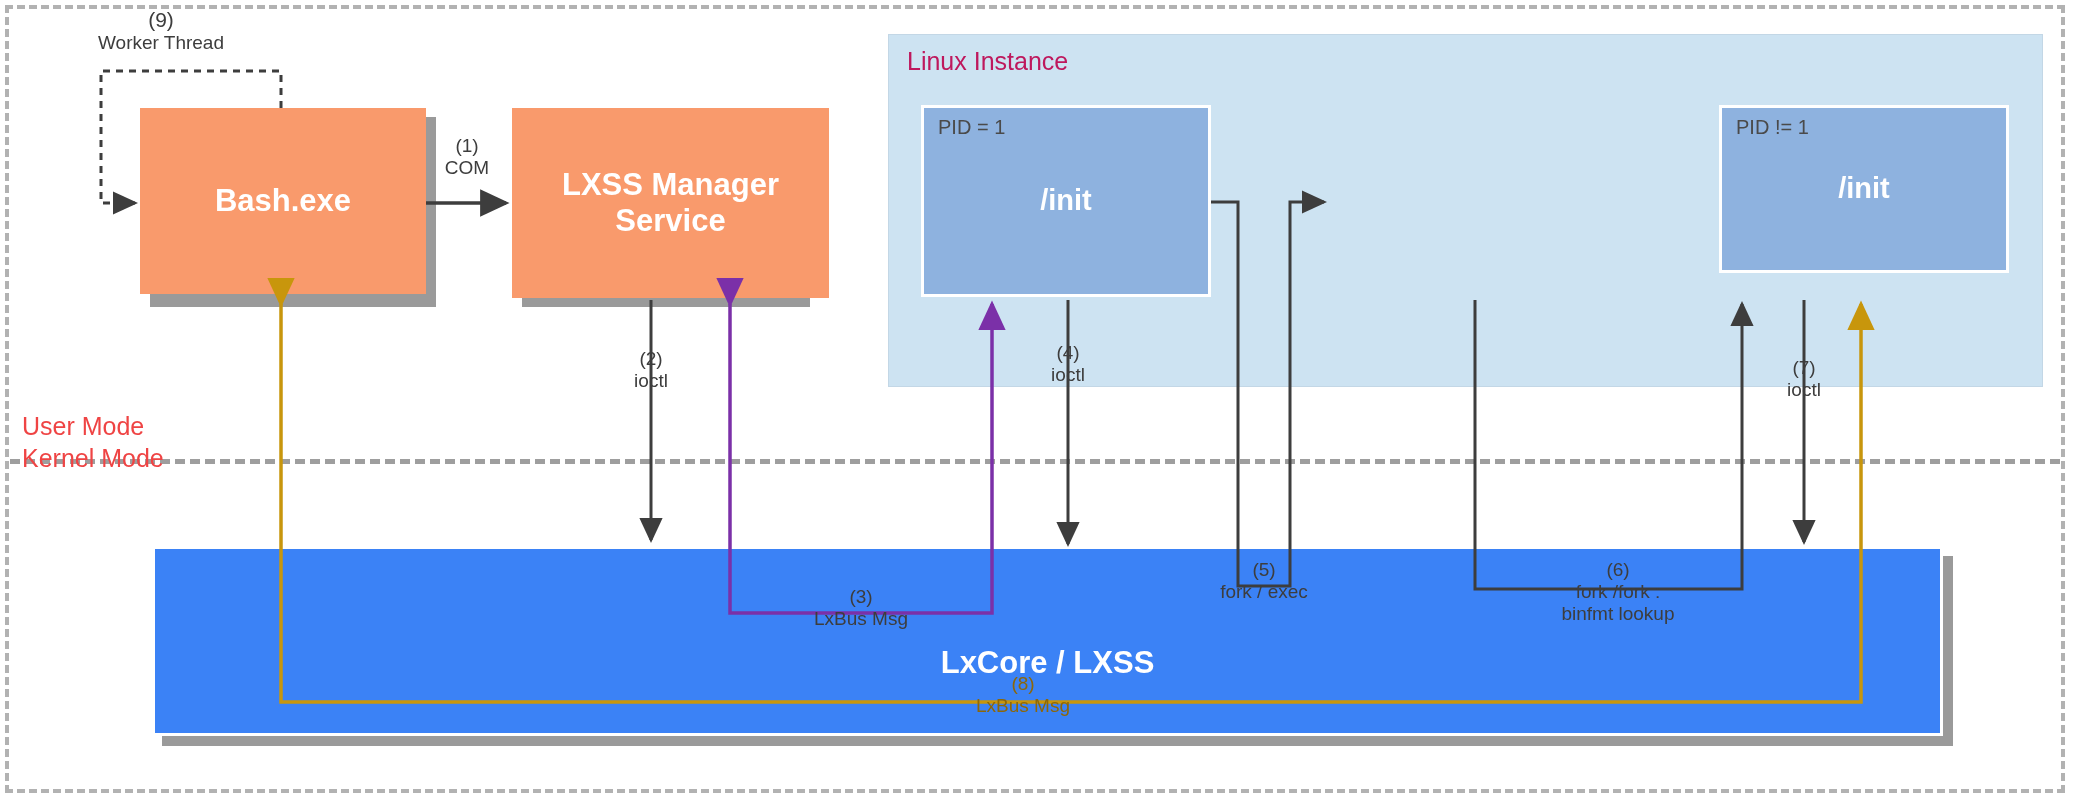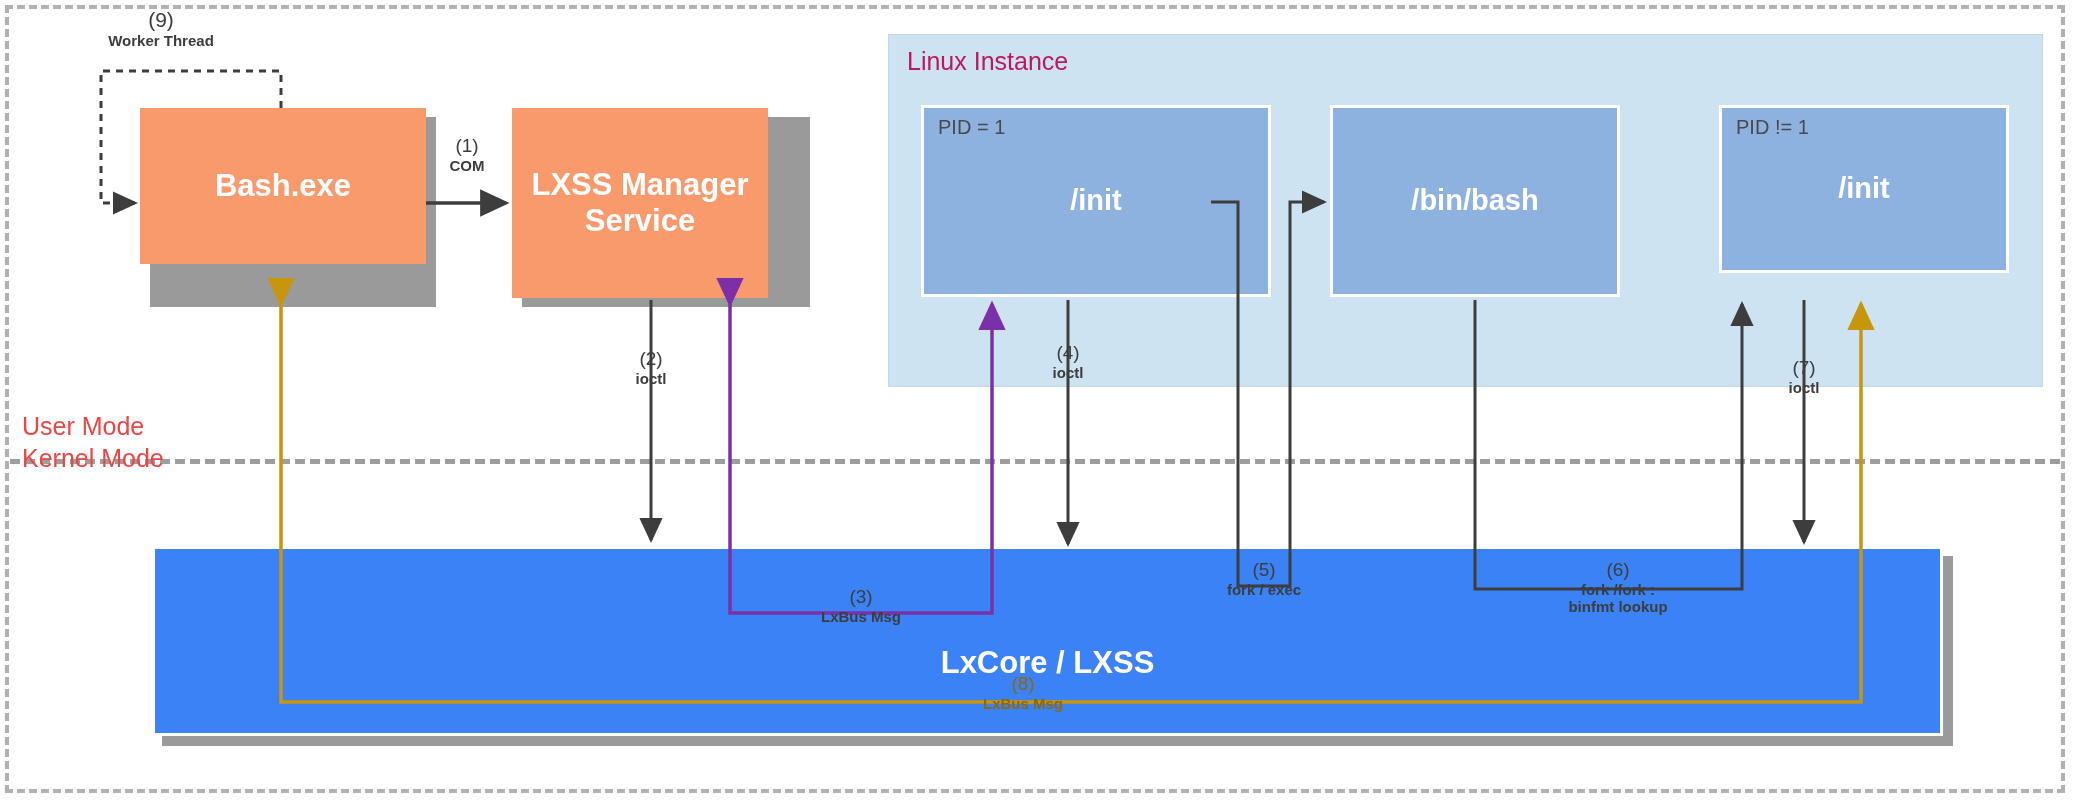--- a/index.html
+++ b/index.html
@@ -96,7 +96,7 @@
     font-weight:normal;
   }
   .wlabel .num{display:block;font-size:19px;}
-  .wlabel .txt{display:block;font-size:15px;font-weight:bold;}
+  .wlabel .txt{display:block;font-size:19px;}
   .wlabel.gold{color:#8d6708;}
   .wlabel.big .num{font-size:21px;}
 </style>

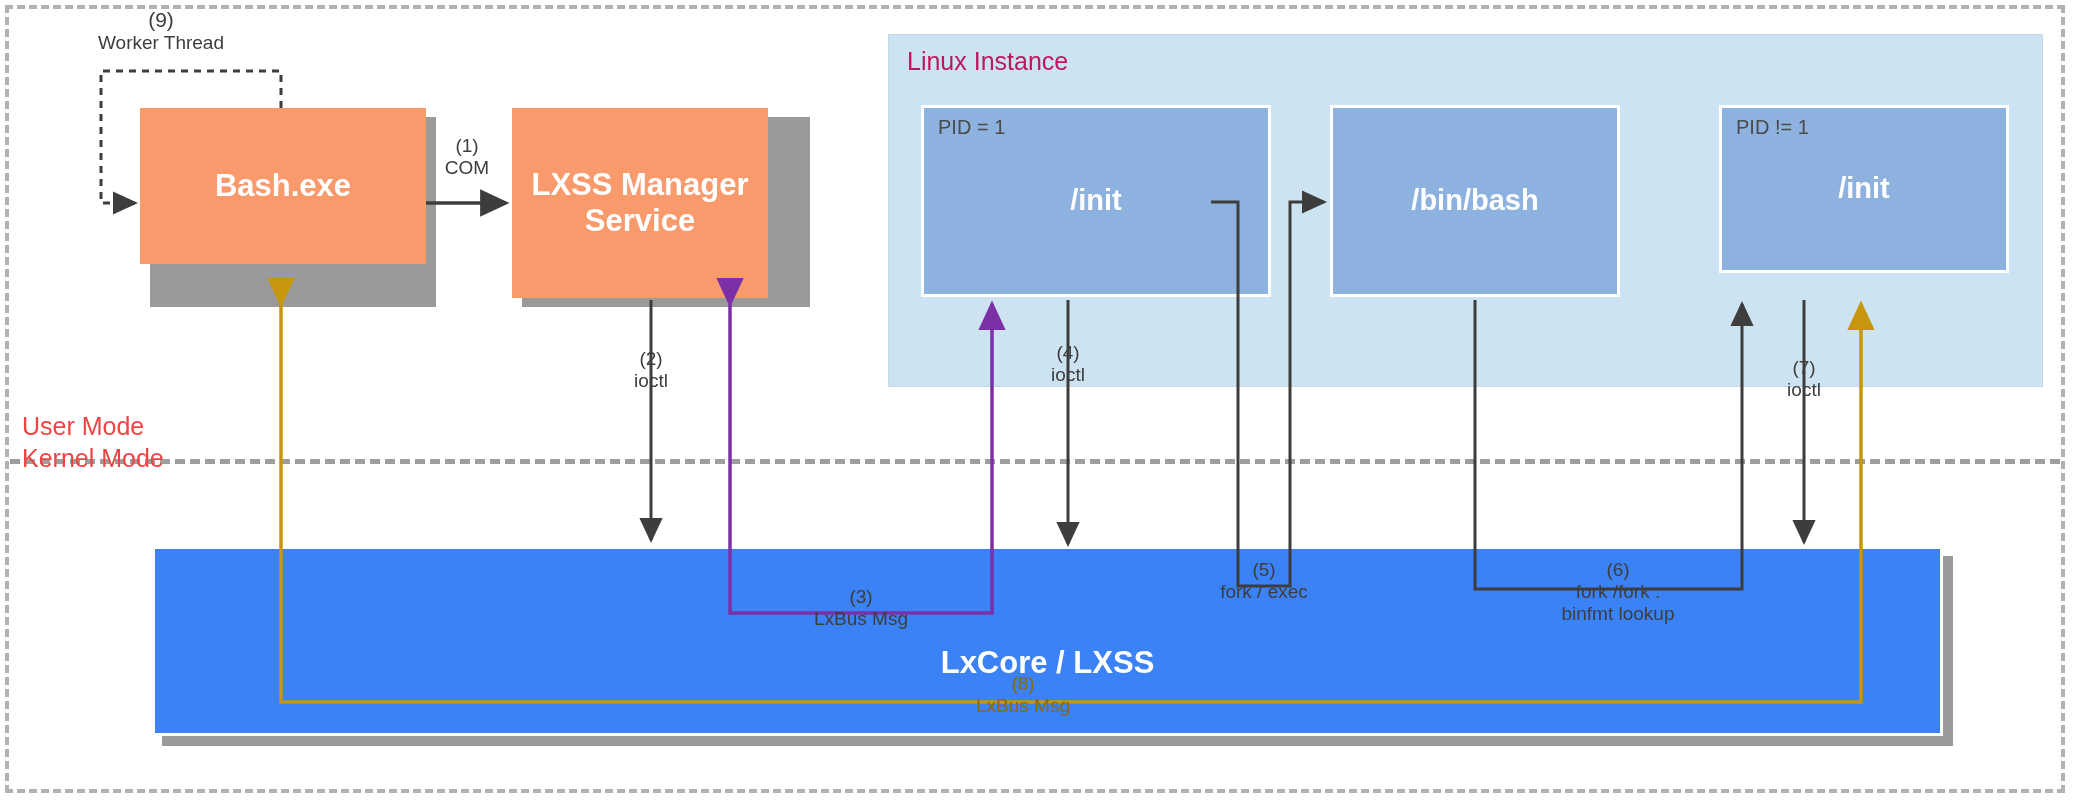--- a/index.html
+++ b/index.html
@@ -127,7 +127,7 @@
   </div>
 
   <div class="shadow" style="left:931px;top:115px;width:290px;height:192px;"></div>
-  <div class="box bluebox" style="left:921px;top:105px;width:350px;height:192px;">
+  <div class="box bluebox" style="left:921px;top:105px;width:290px;height:192px;">
     <span class="pid-label">PID = 1</span>
     <span>/init</span>
   </div>

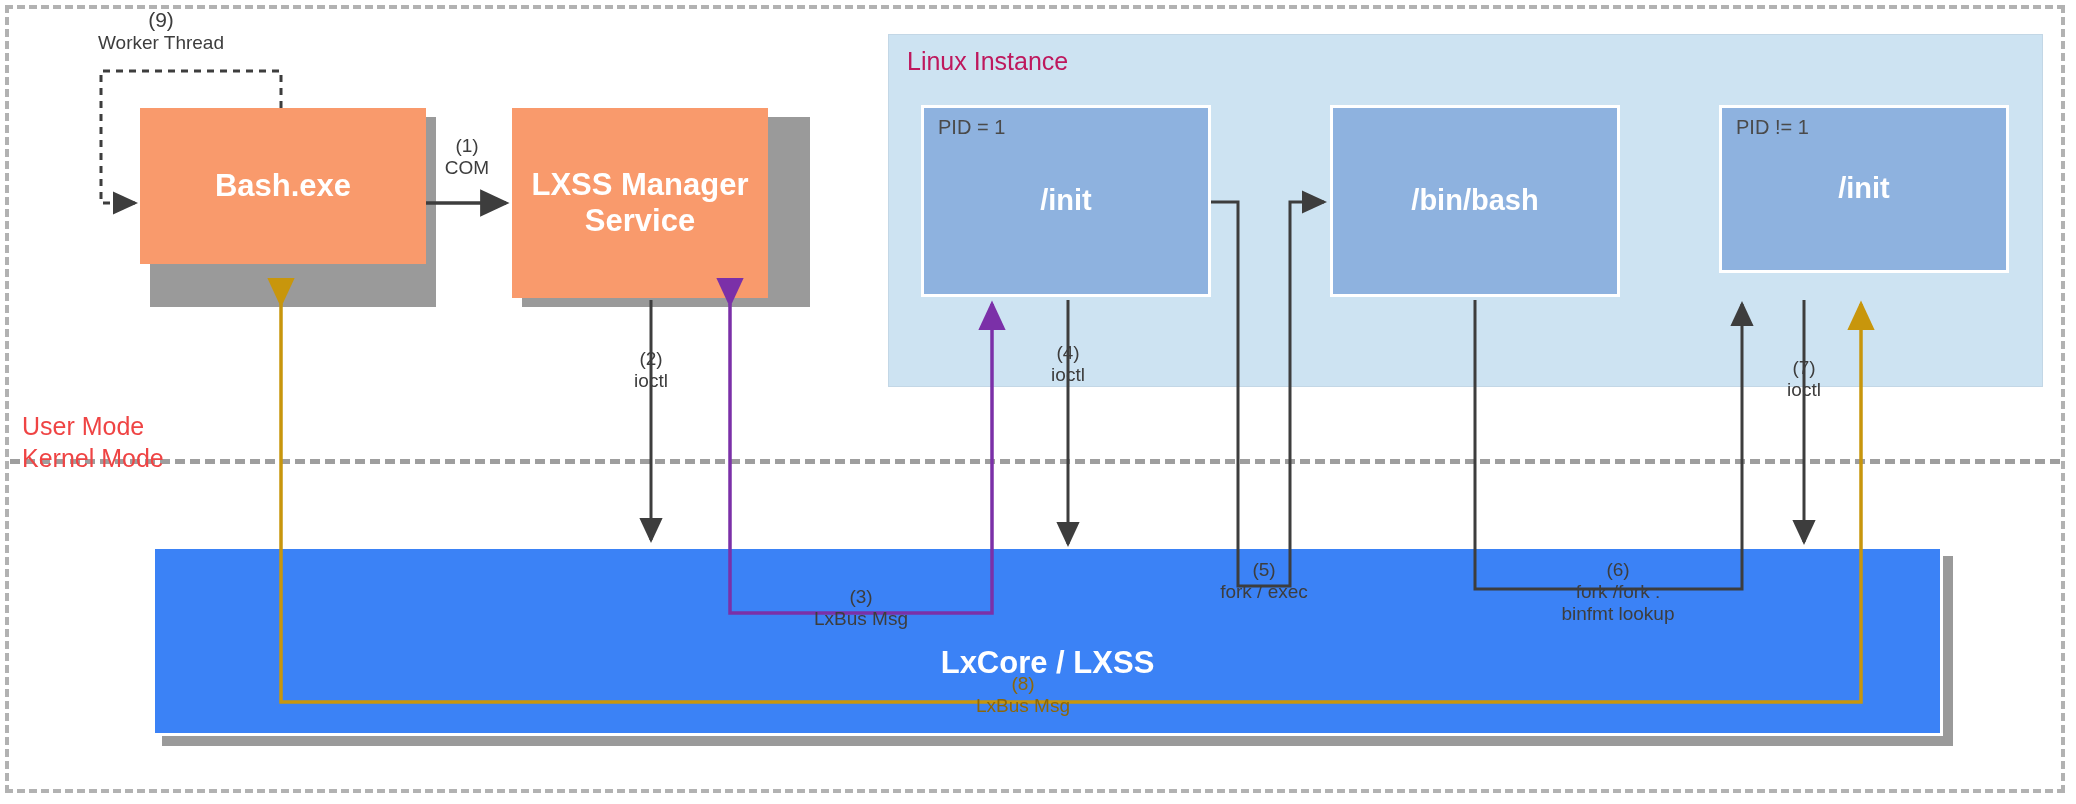--- a/index.html
+++ b/index.html
@@ -116,7 +116,7 @@
   <div class="mode-label" style="left:22px;top:444px;">Kernel Mode</div>
 
   <div class="shadow" style="left:150px;top:117px;width:286px;height:190px;"></div>
-  <div class="box orangebox" style="left:140px;top:108px;width:286px;height:156px;">
+  <div class="box orangebox" style="left:140px;top:108px;width:286px;height:186px;">
     <span>Bash.exe</span>
   </div>
 

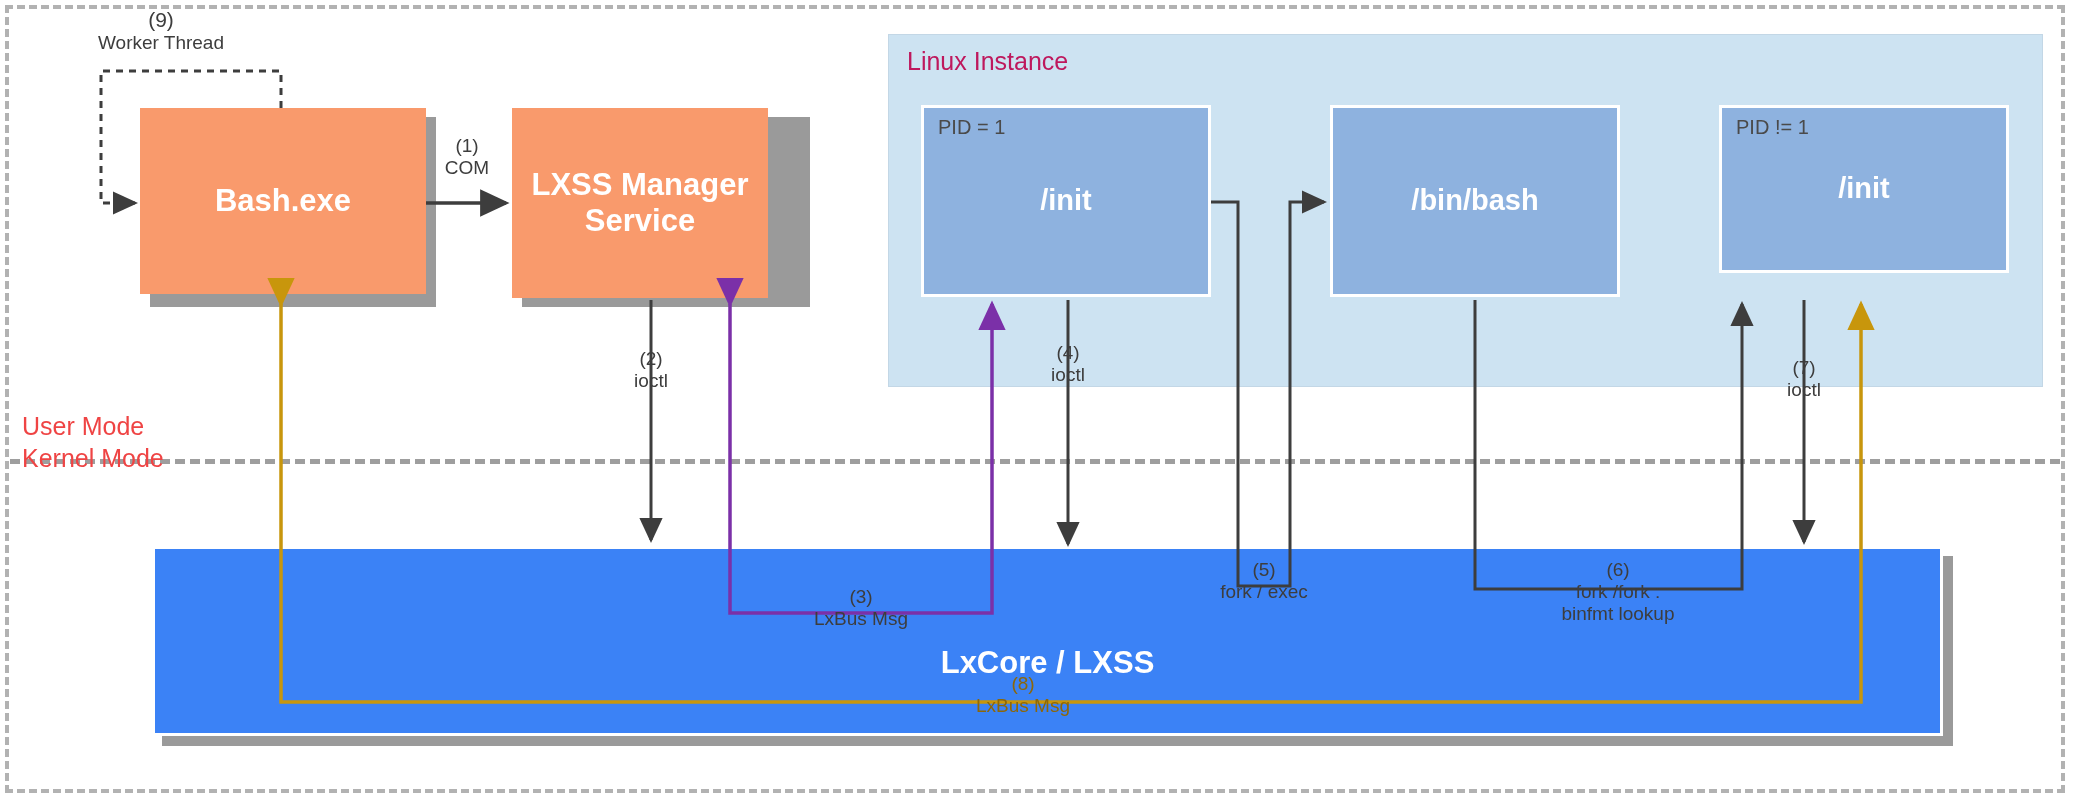--- a/index.html
+++ b/index.html
@@ -121,7 +121,7 @@
   </div>
 
   <div class="shadow" style="left:522px;top:117px;width:288px;height:190px;"></div>
-  <div class="box orangebox" style="left:512px;top:108px;width:256px;height:190px;flex-direction:column;">
+  <div class="box orangebox" style="left:512px;top:108px;width:317px;height:190px;flex-direction:column;">
     <span>LXSS Manager</span>
     <span>Service</span>
   </div>

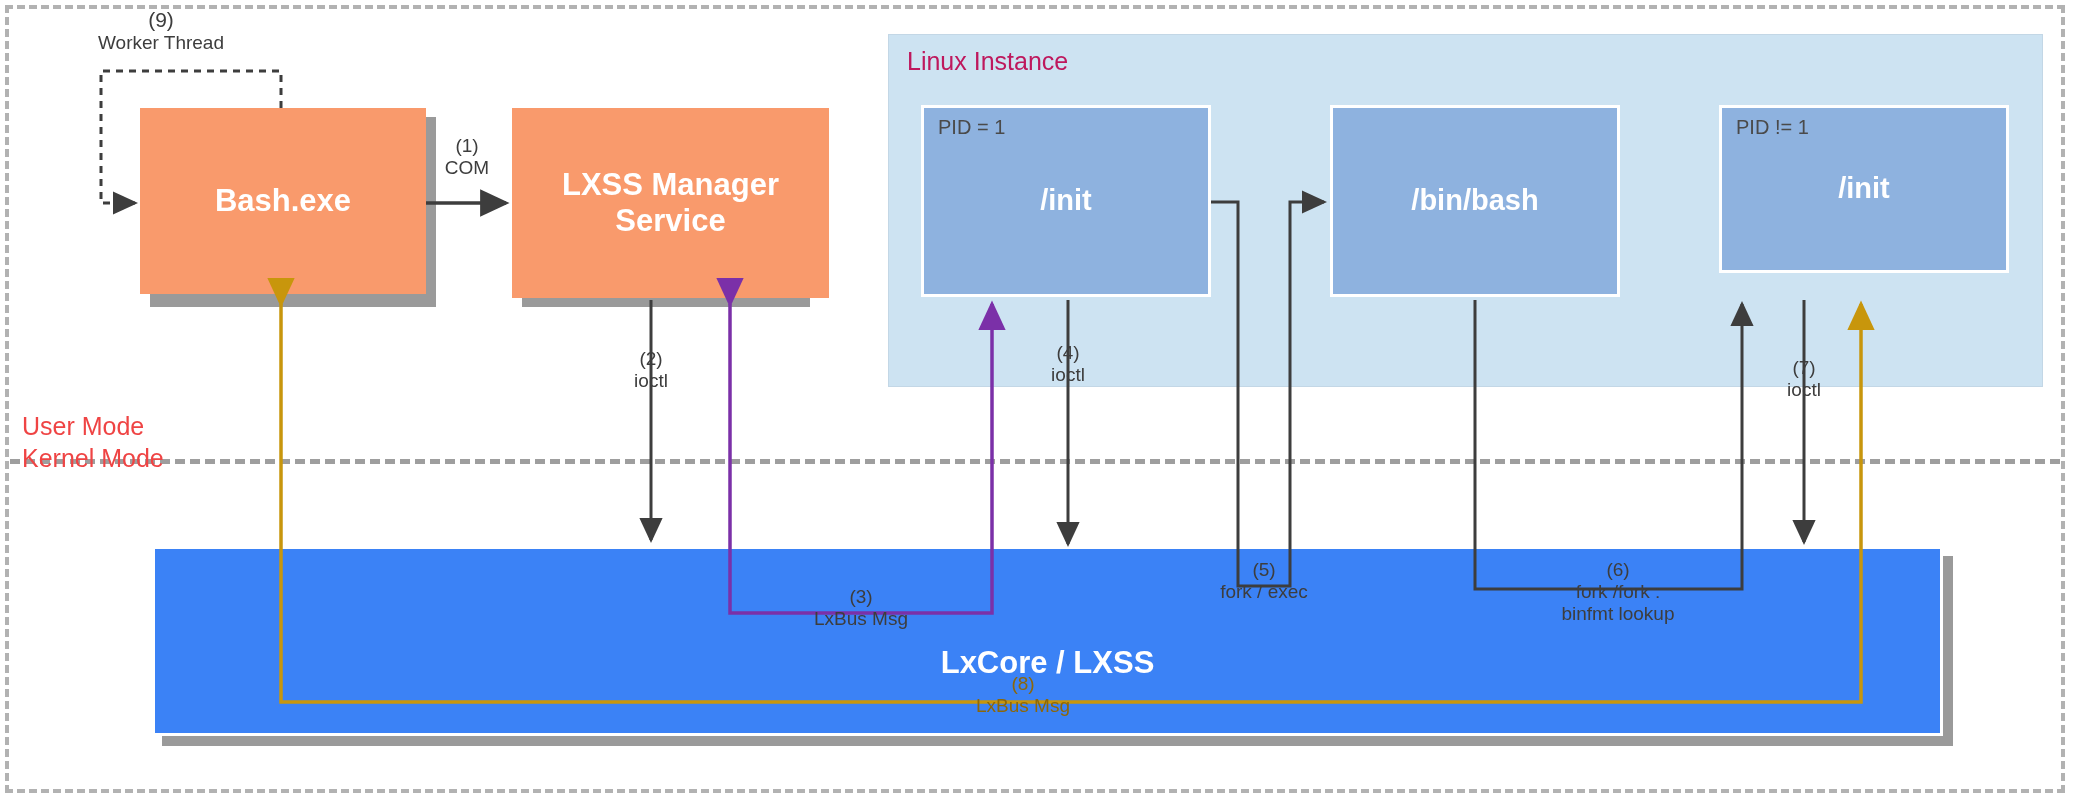--- a/index.html
+++ b/index.html
@@ -133,9 +133,6 @@
   </div>
 
   <div class="shadow" style="left:1340px;top:115px;width:290px;height:192px;"></div>
-  <div class="box bluebox" style="left:1330px;top:105px;width:290px;height:192px;">
-    <span>/bin/bash</span>
-  </div>
 
   <div class="shadow" style="left:1729px;top:115px;width:290px;height:192px;"></div>
   <div class="box bluebox" style="left:1719px;top:105px;width:290px;height:168px;">

